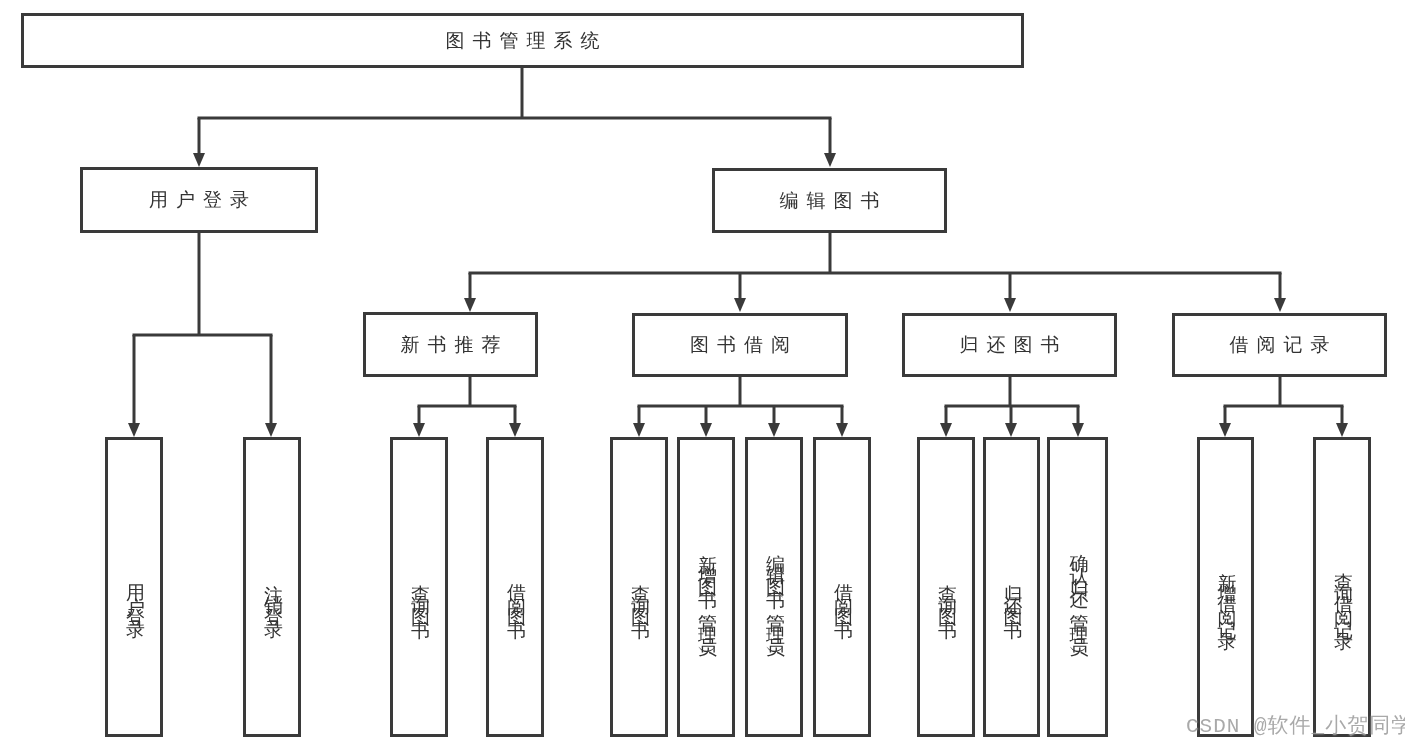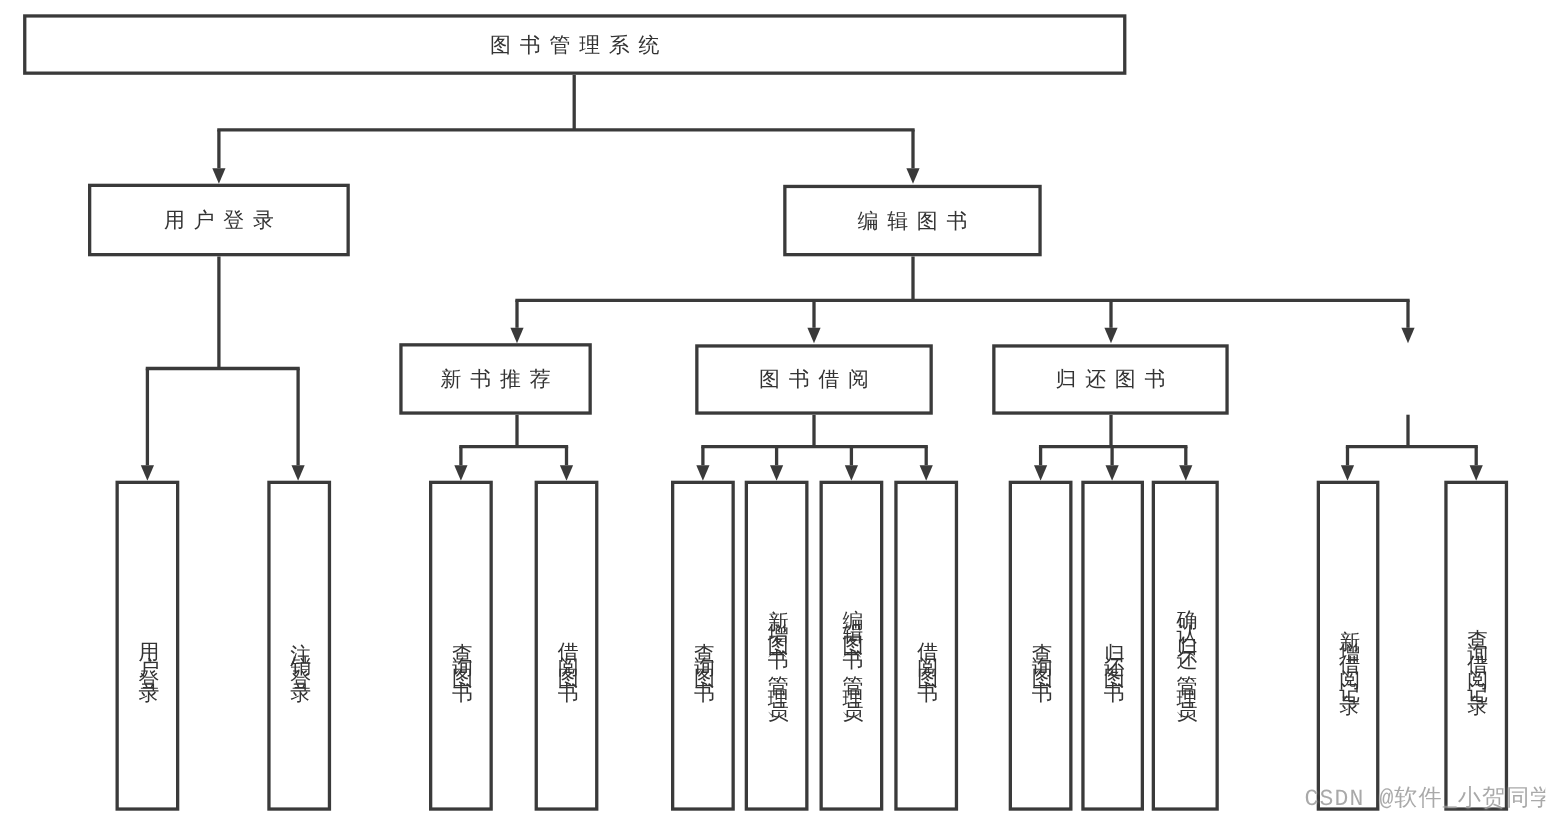--- a/index.html
+++ b/index.html
@@ -99,6 +99,9 @@
   <div class="box" style="left:902px;top:313px;width:215px;height:64px;">
     <span class="hlbl">归还图书</span>
   </div>
+  <div class="box" style="left:1172px;top:313px;width:215px;height:64px;">
+    <span class="hlbl">借阅记录</span>
+  </div>
 
   <div class="box leaf" style="left:105px;width:58px;">
     <span class="vlbl">用户登录</span>

